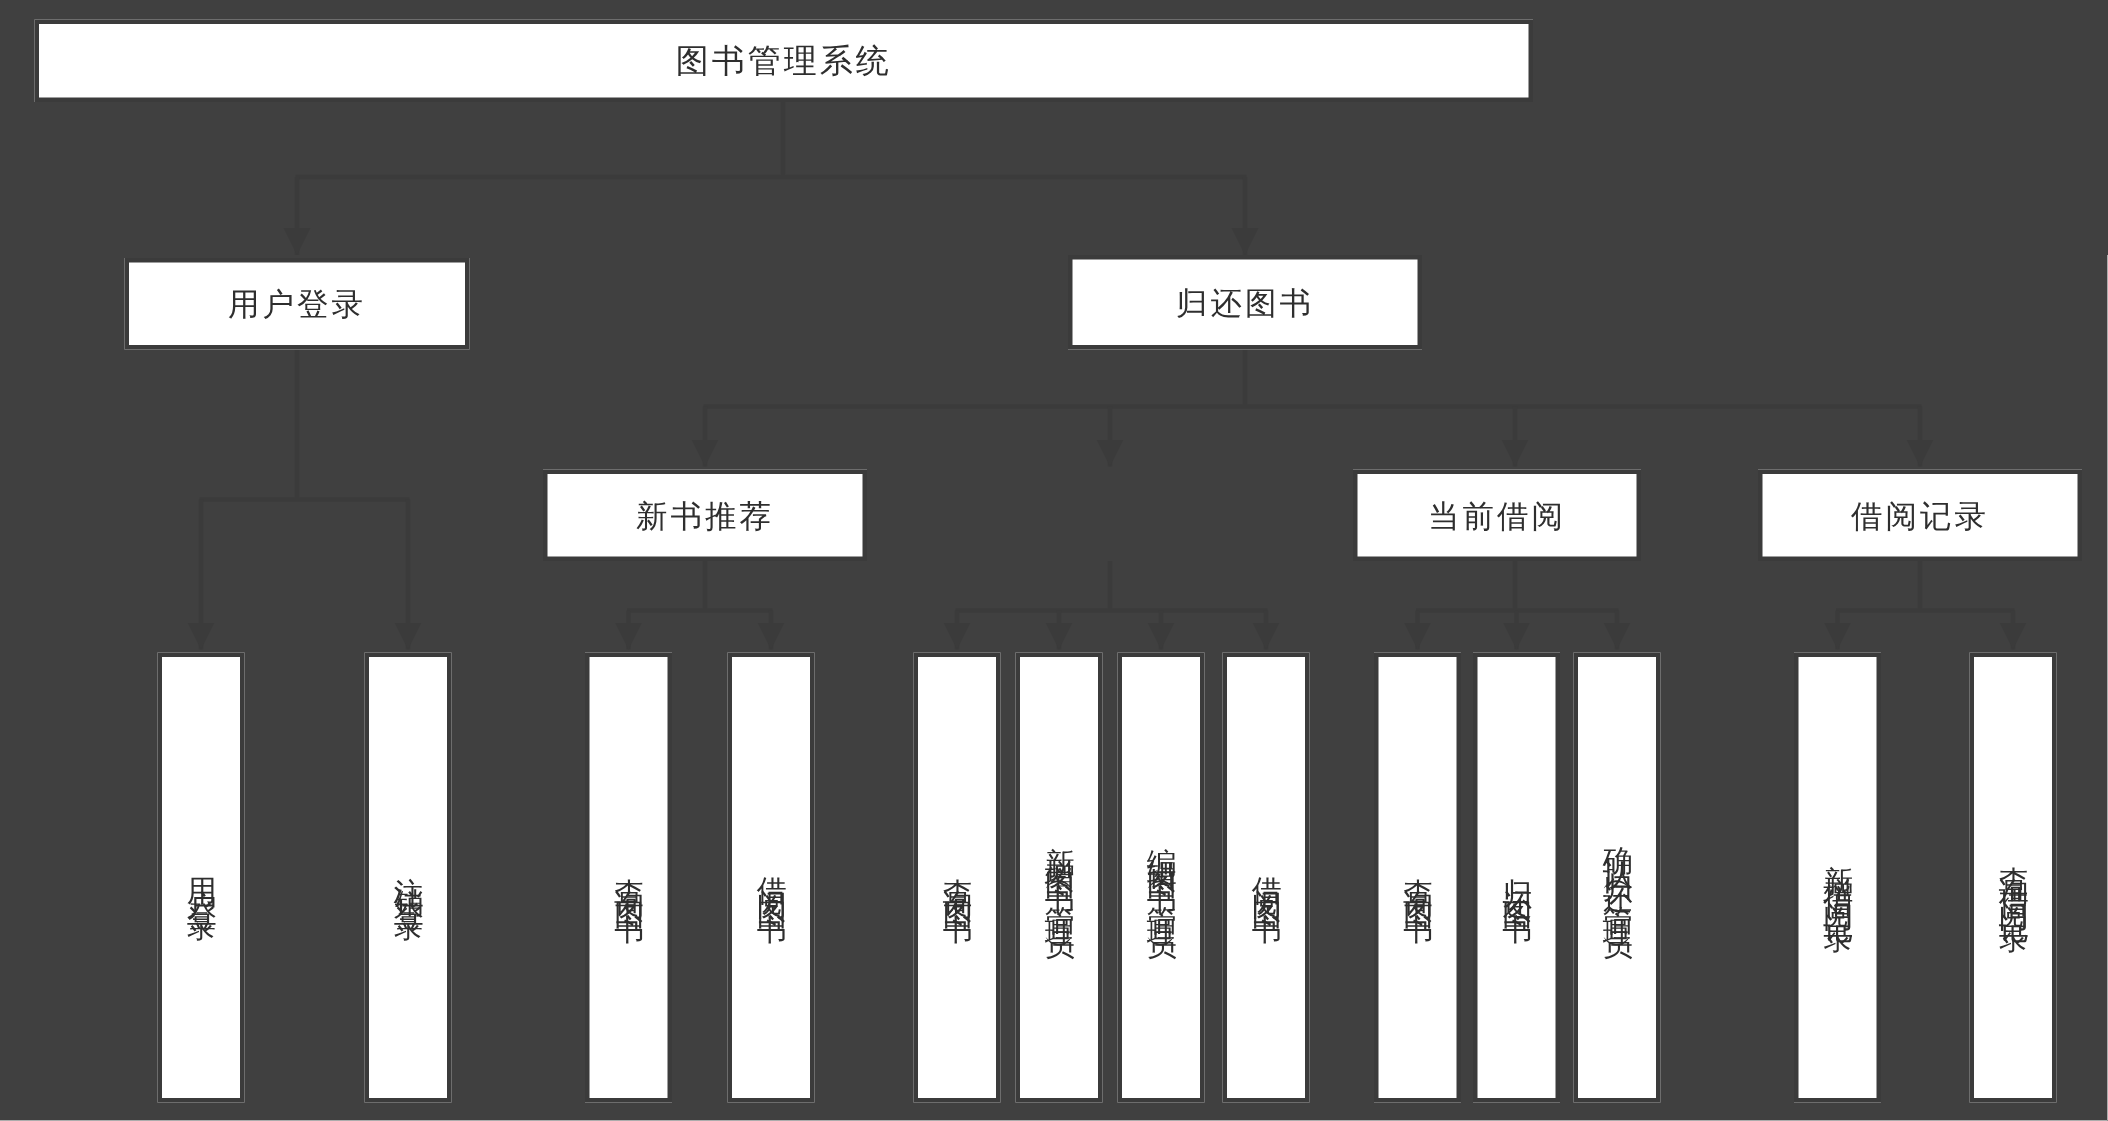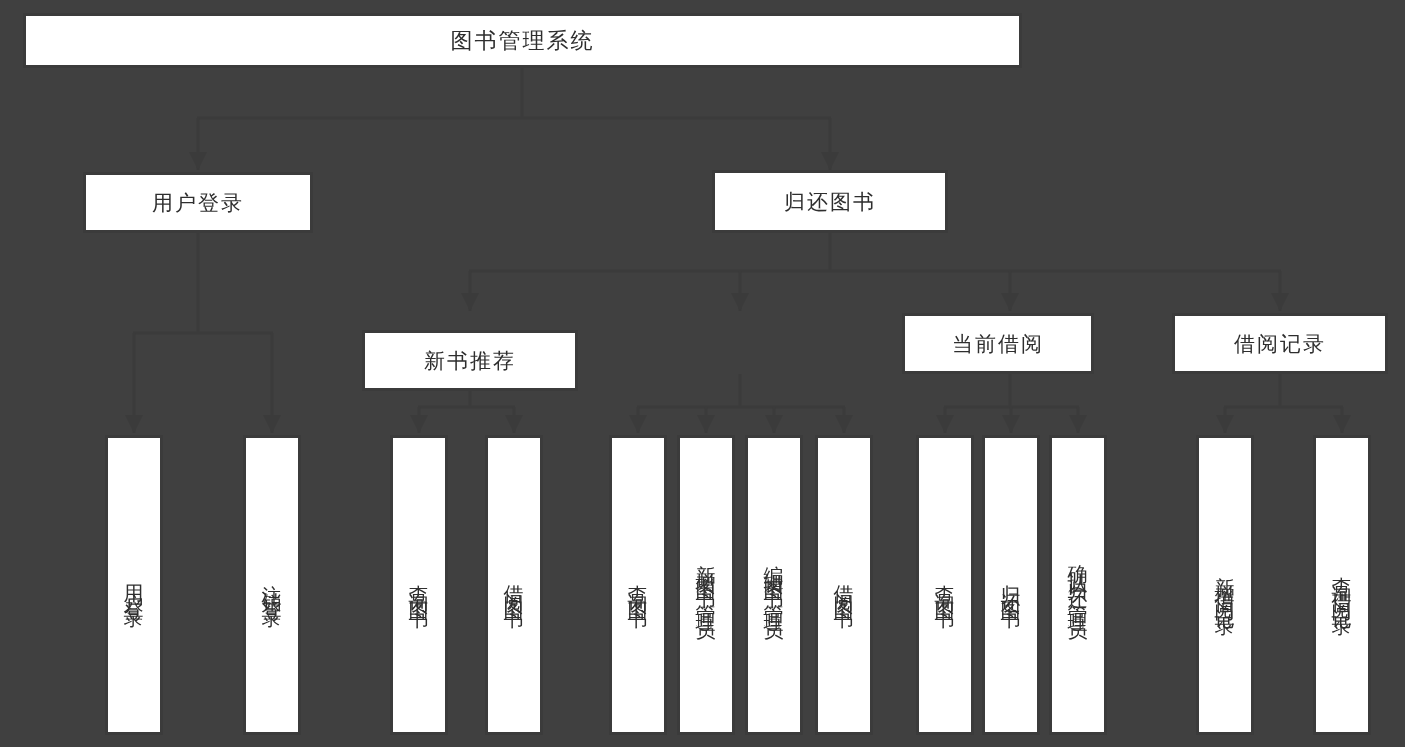--- a/index.html
+++ b/index.html
@@ -104,7 +104,7 @@
     <span>归还图书</span>
   </div>
 
-  <div class="box h" style="left:362px;top:330px;width:216px;height:61px">
+  <div class="box h" style="left:362px;top:313px;width:216px;height:61px">
     <span>新书推荐</span>
   </div>
   <div class="box h" style="left:902px;top:313px;width:192px;height:61px">

